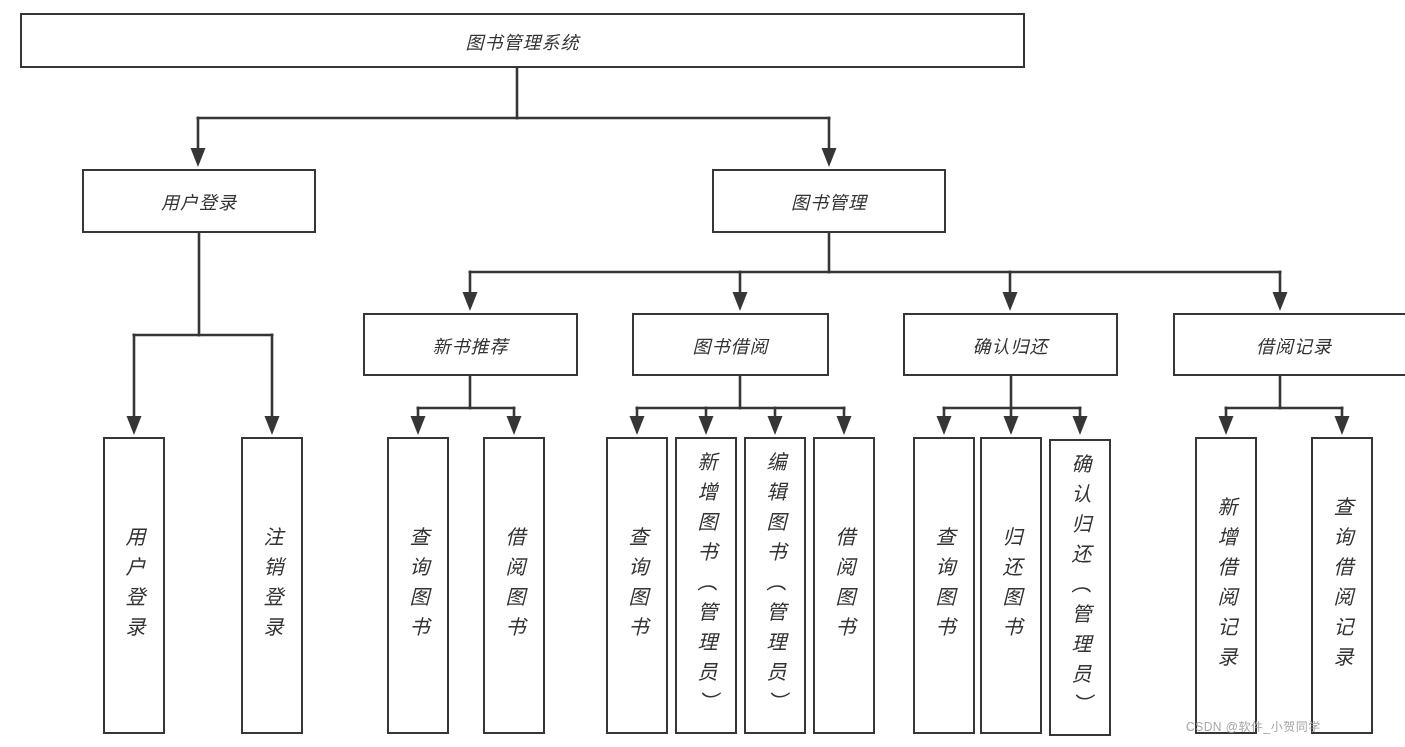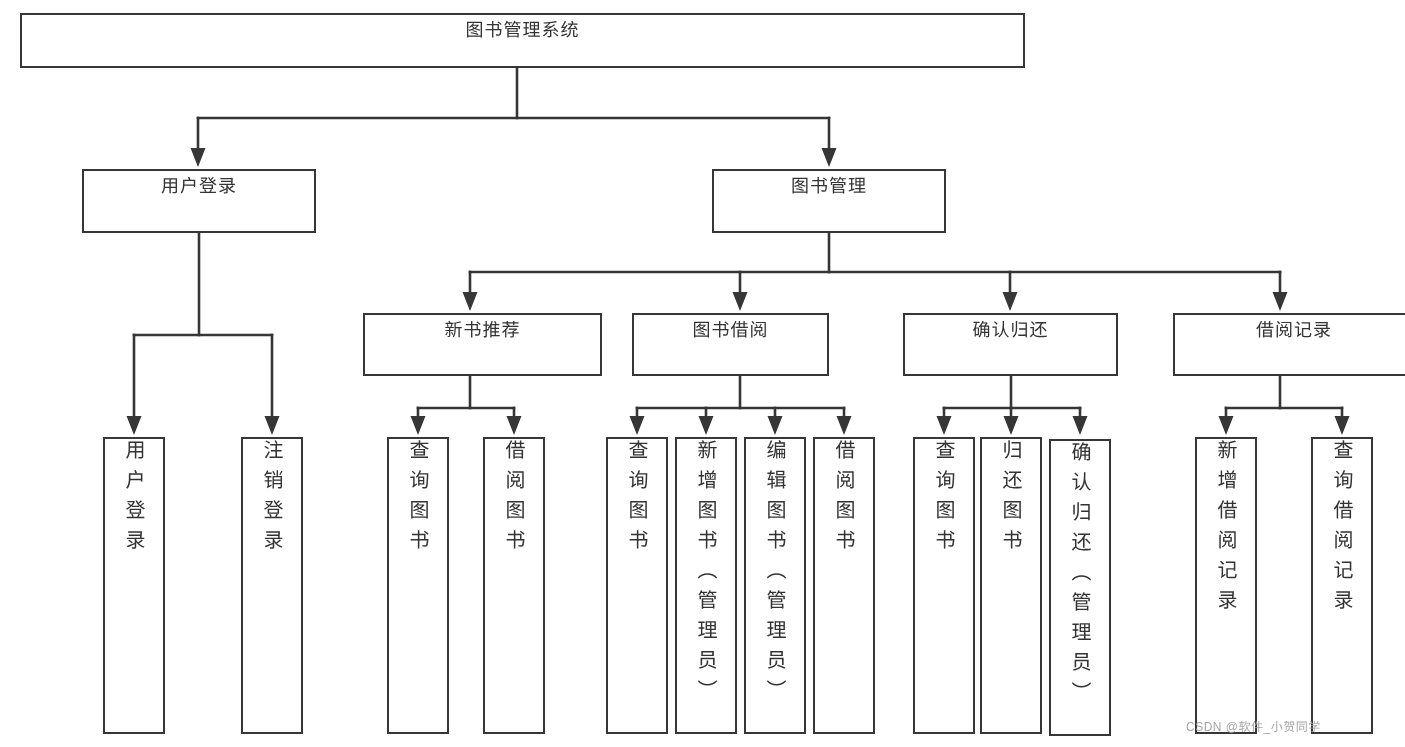--- a/index.html
+++ b/index.html
@@ -12,8 +12,10 @@
     border:2.5px solid #363636;
     box-sizing:border-box;
     display:flex;
+    align-items:center;
     justify-content:center;
     color:#333333;
+    font-style:italic;
   }
   .node.h span{
     font-size:18px;

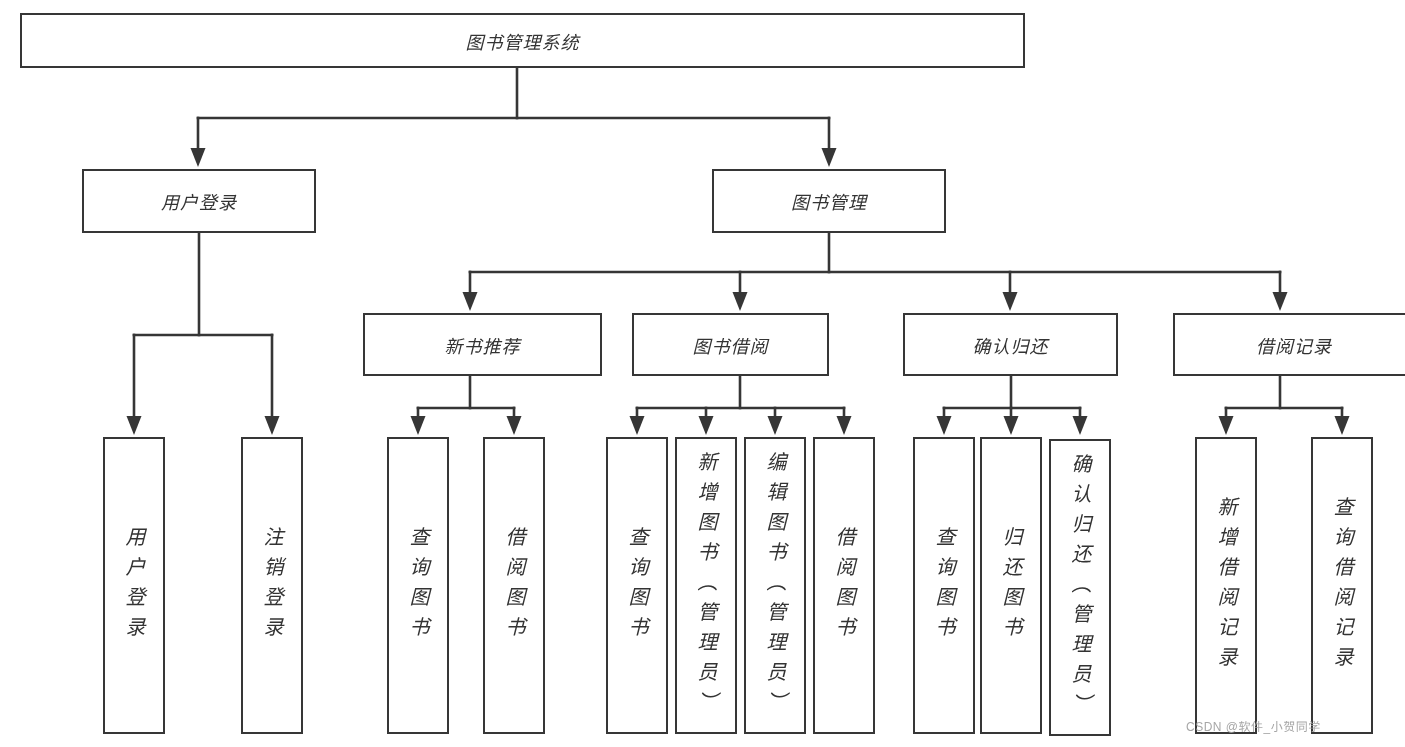--- a/index.html
+++ b/index.html
@@ -126,7 +126,7 @@
     <span>图书管理</span>
   </div>
 
-  <div class="node h" style="left:363px;top:313px;width:239px;height:63px">
+  <div class="node h" style="left:363px;top:313px;width:215px;height:63px">
     <span>新书推荐</span>
   </div>
   <div class="node h" style="left:632px;top:313px;width:197px;height:63px">

